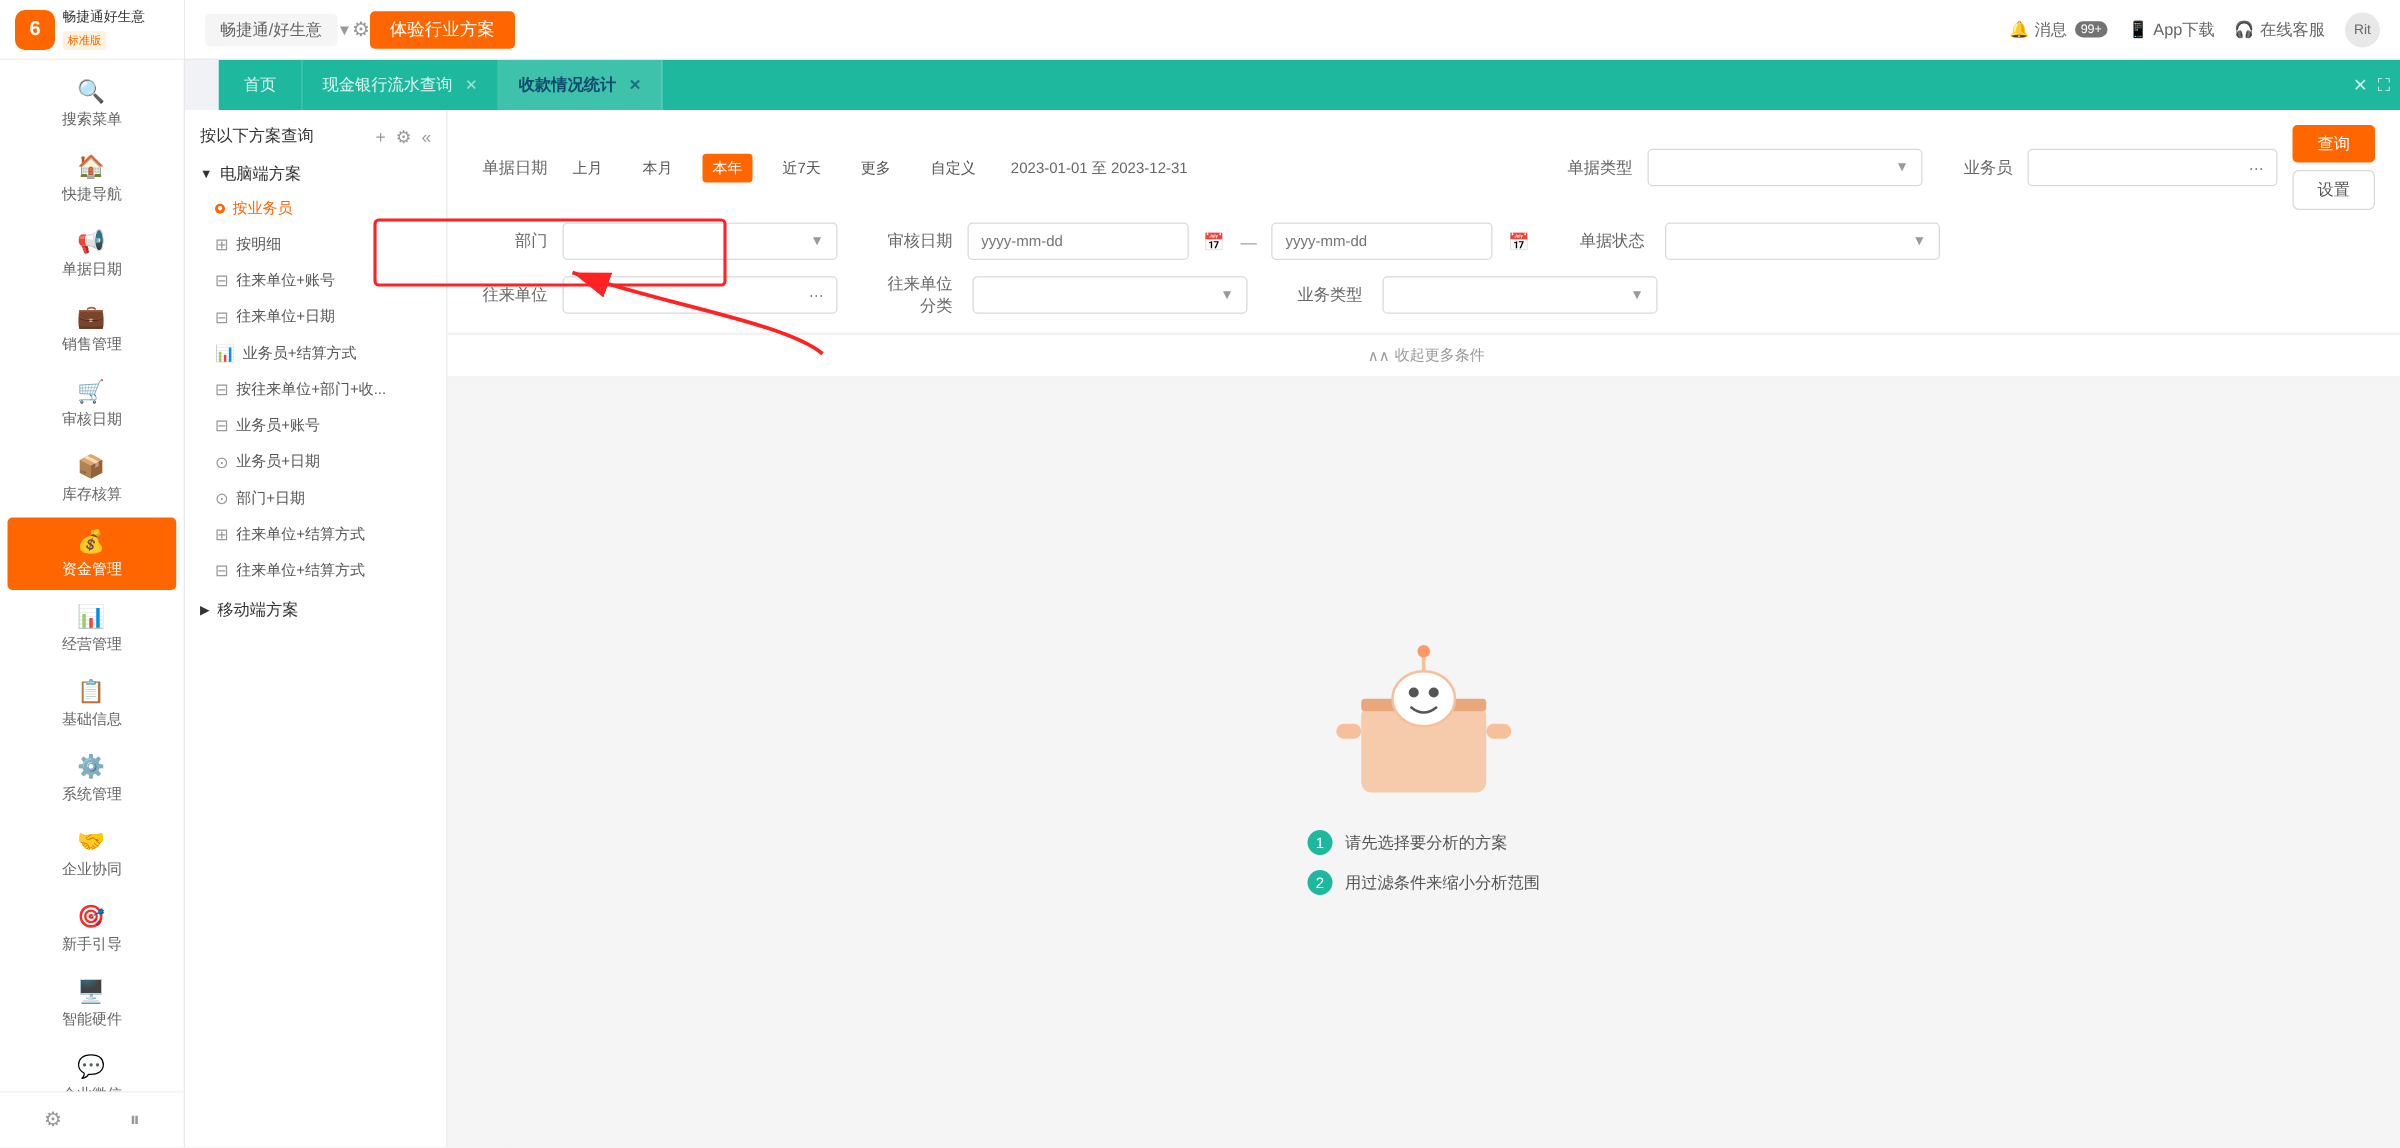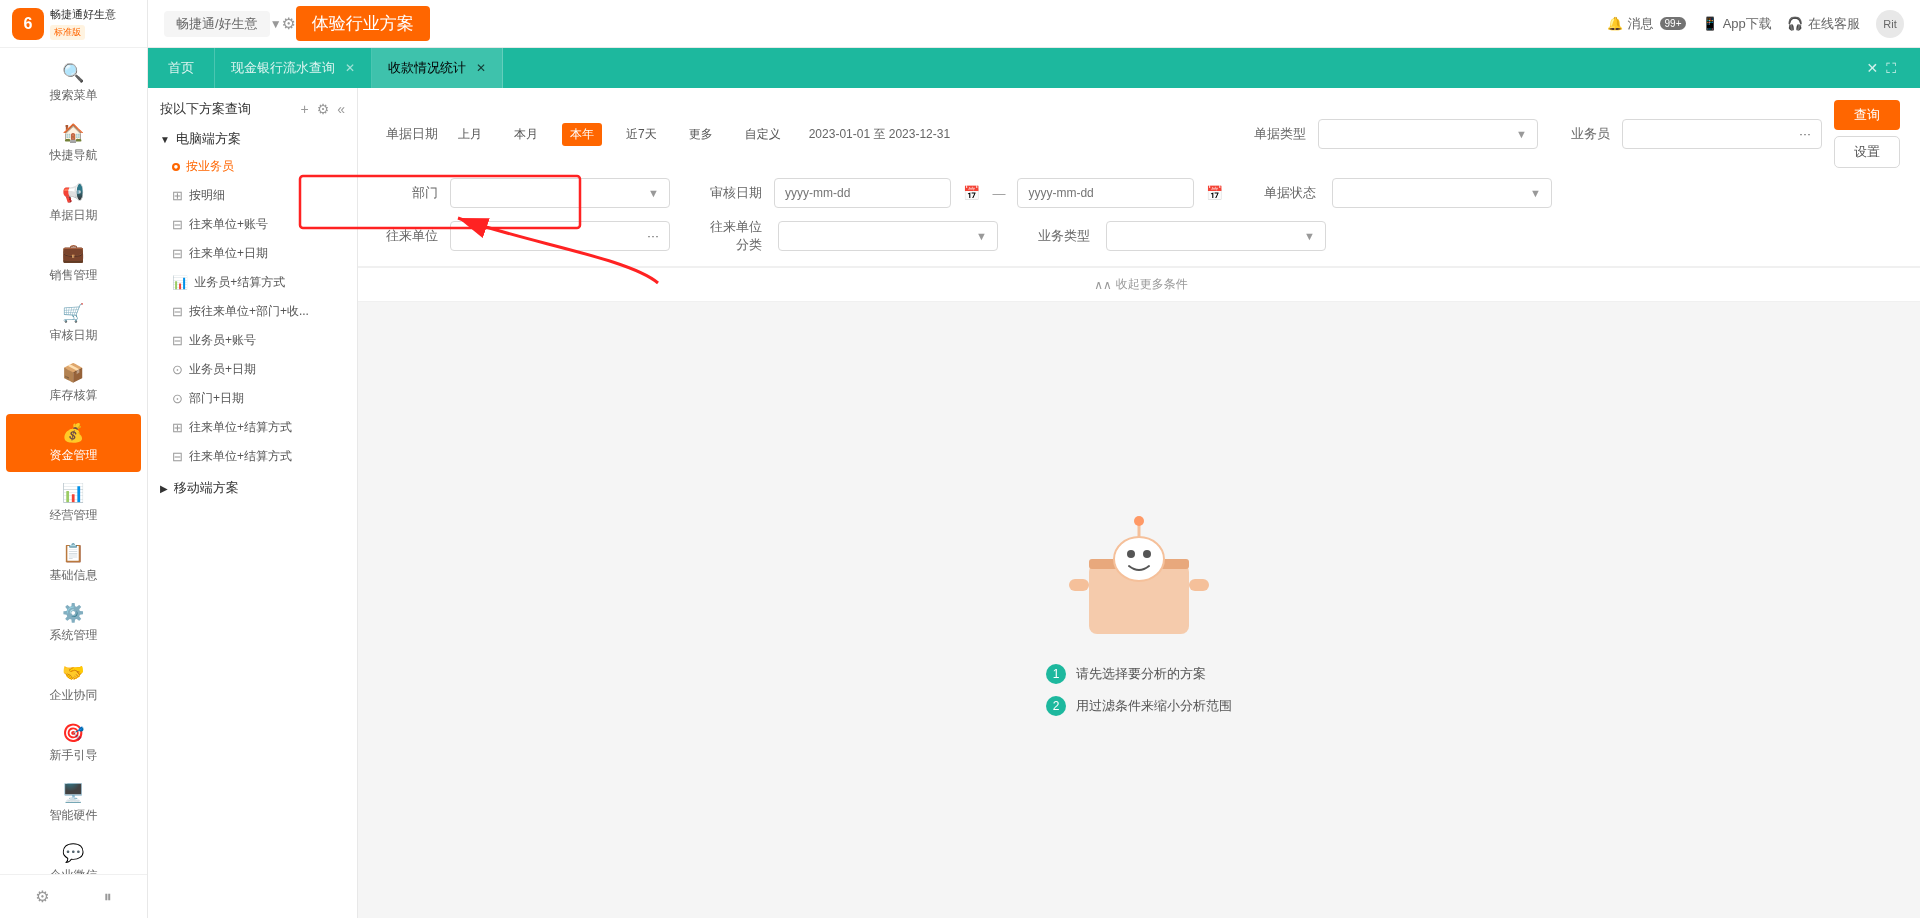--- a/index.html
+++ b/index.html
@@ -91,7 +91,7 @@
       border: none;
       padding: 6px 16px;
       border-radius: 4px;
-      font-size: 17px;
+      font-size: 14px;
       cursor: pointer;
     }
     .header-right { display: flex; align-items: center; gap: 16px; }

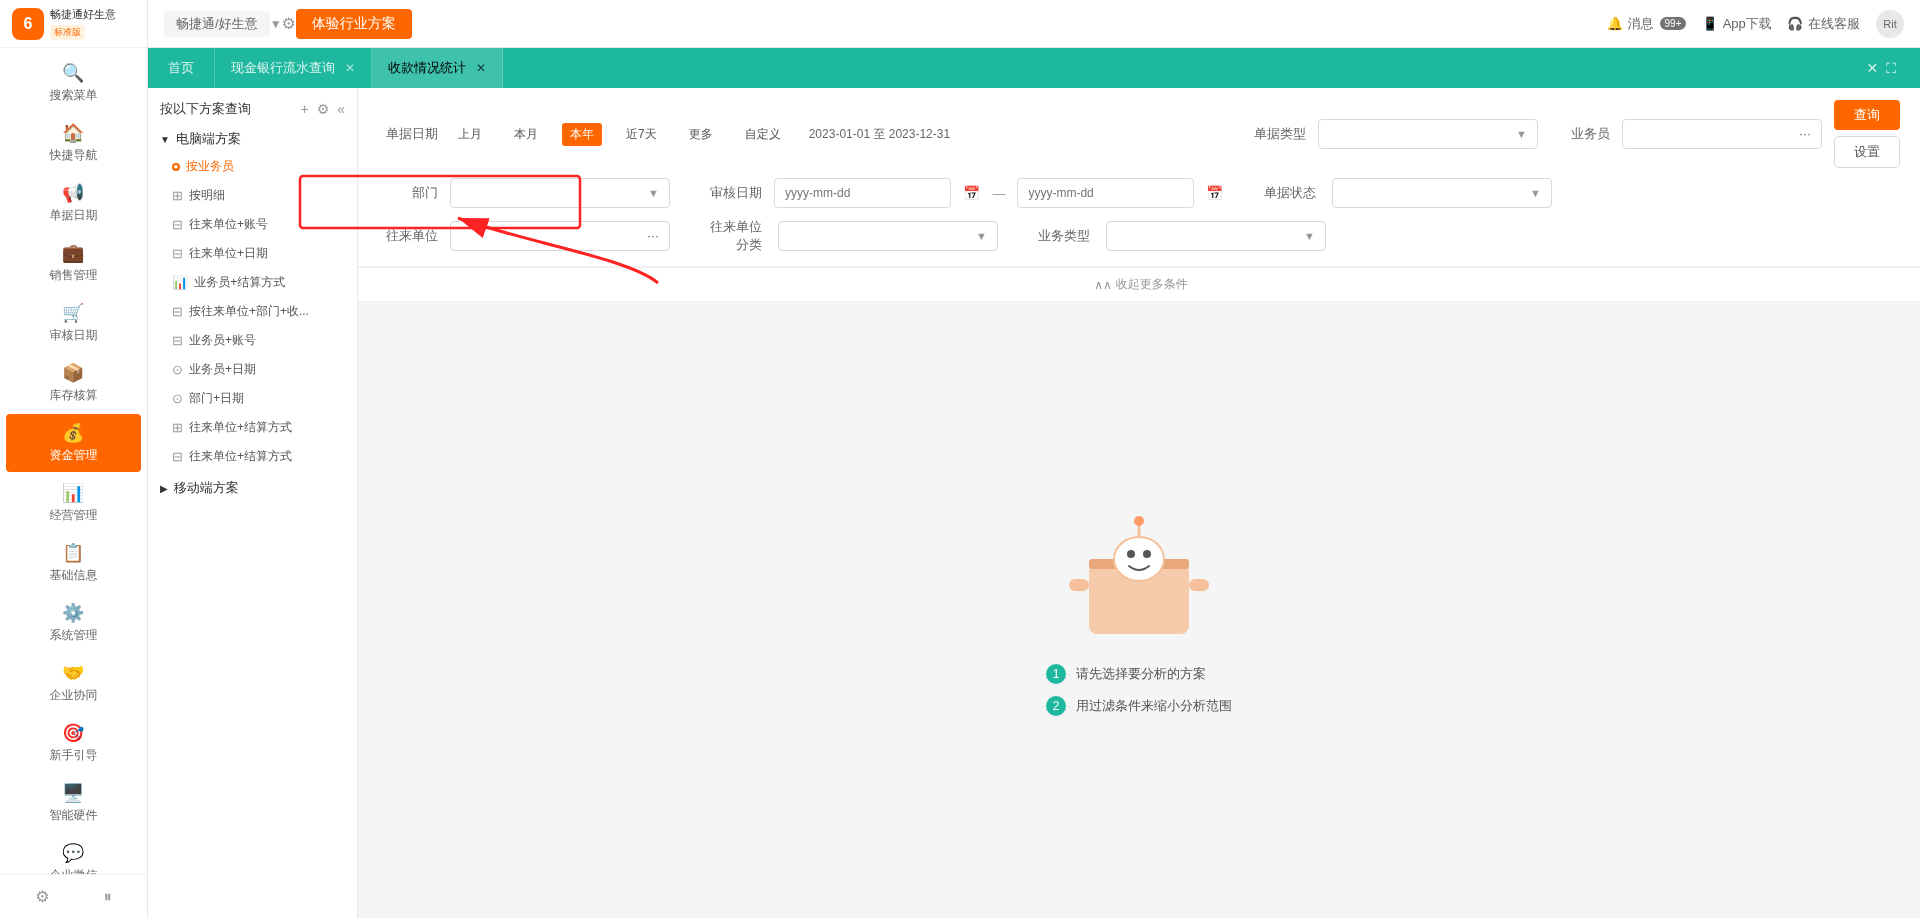--- a/index.html
+++ b/index.html
@@ -112,8 +112,9 @@
       background: #1db89e;
       display: flex;
       align-items: center;
-      padding: 0 16px 0 0;
+      padding: 0 0 0 0;
       flex-shrink: 0;
+      margin-left: 27px;
     }
     .tab-item {
       height: 40px;

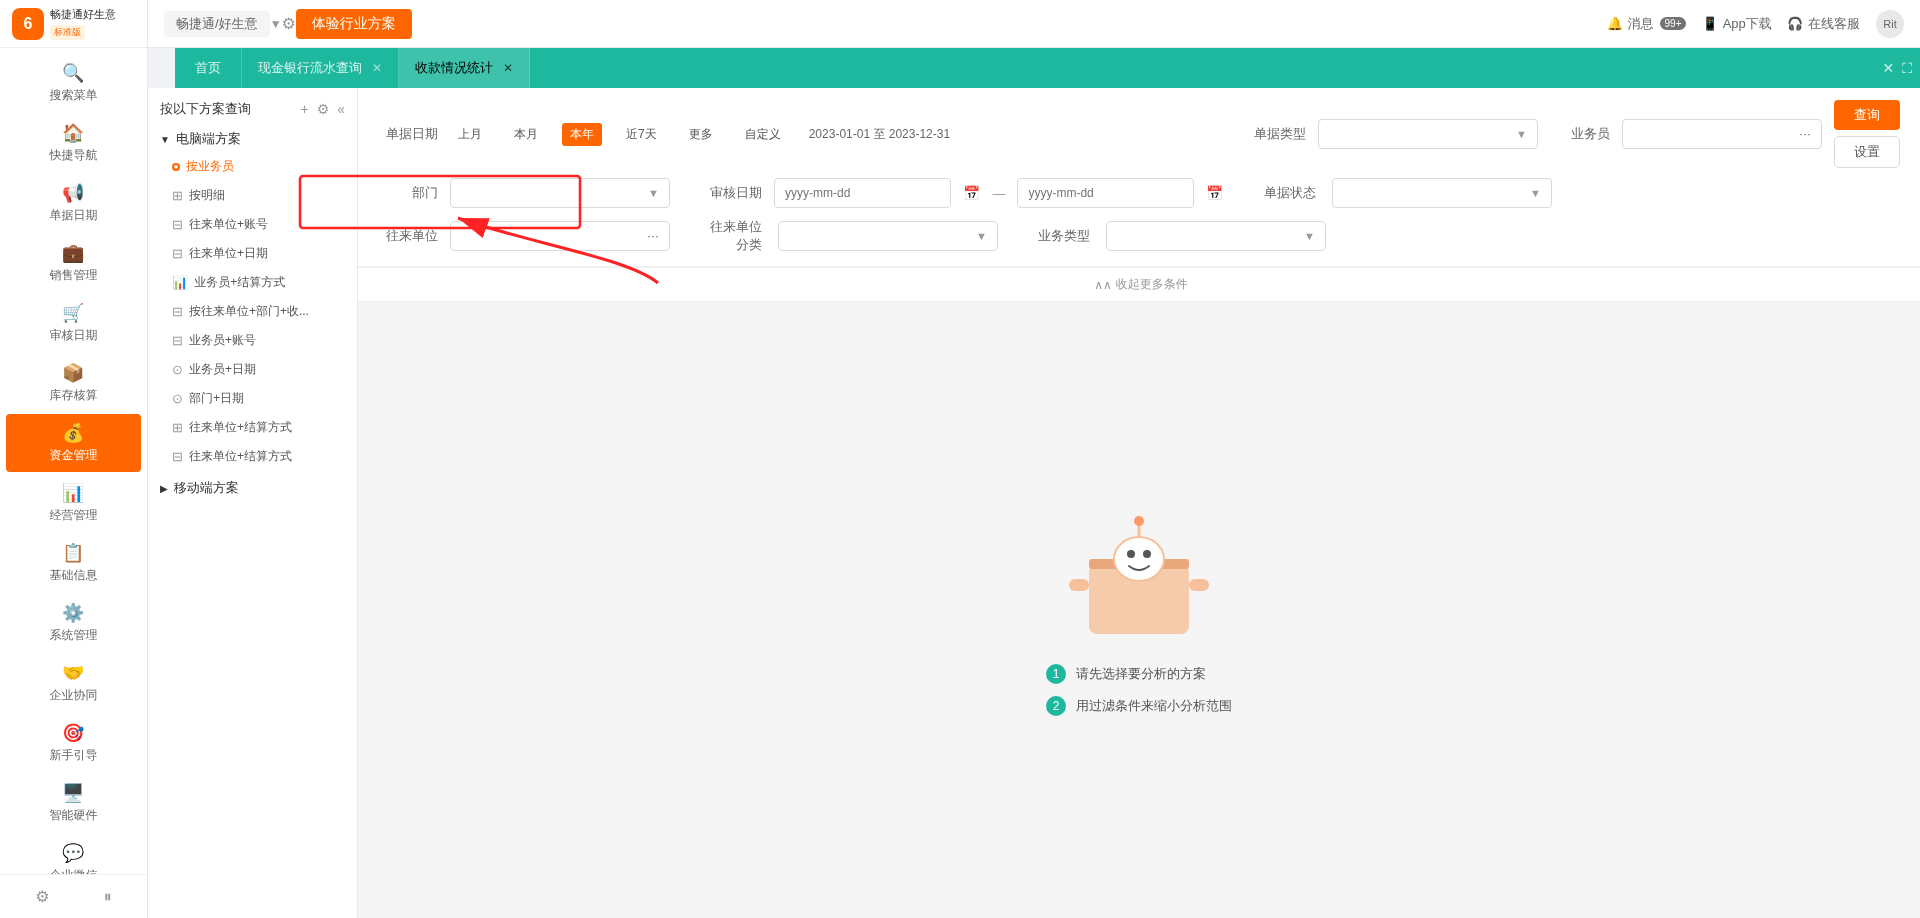--- a/index.html
+++ b/index.html
@@ -129,7 +129,7 @@
       white-space: nowrap;
     }
     .tab-item.home { padding: 0 20px; }
-    .tab-item.active { background: rgba(255,255,255,0.15); color: #000000; }
+    .tab-item.active { background: rgba(255,255,255,0.15); color: #0c4a6e; font-weight: bold; }
     .tab-close { font-size: 12px; opacity: 0.7; margin-left: 4px; }
     .tab-bar-right { margin-left: auto; display: flex; align-items: center; padding-right: 8px; gap: 8px; }
     .tab-window-btn { color: rgba(255,255,255,0.8); font-size: 14px; cursor: pointer; }

